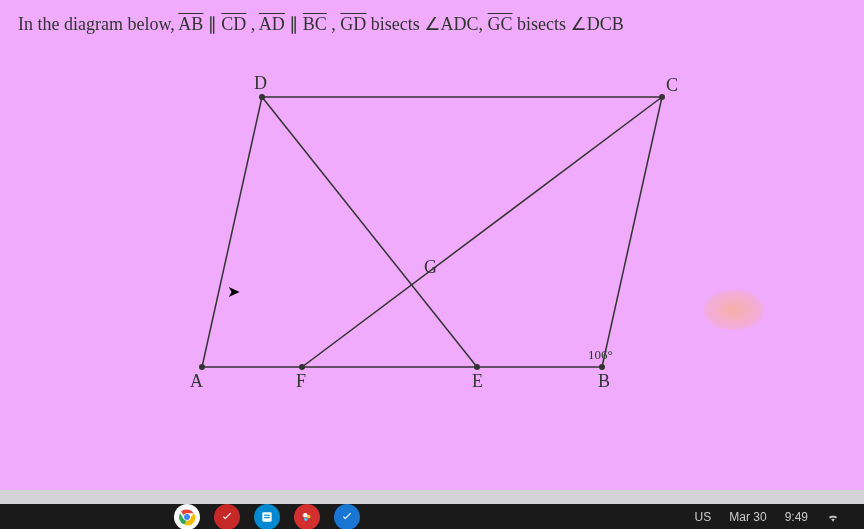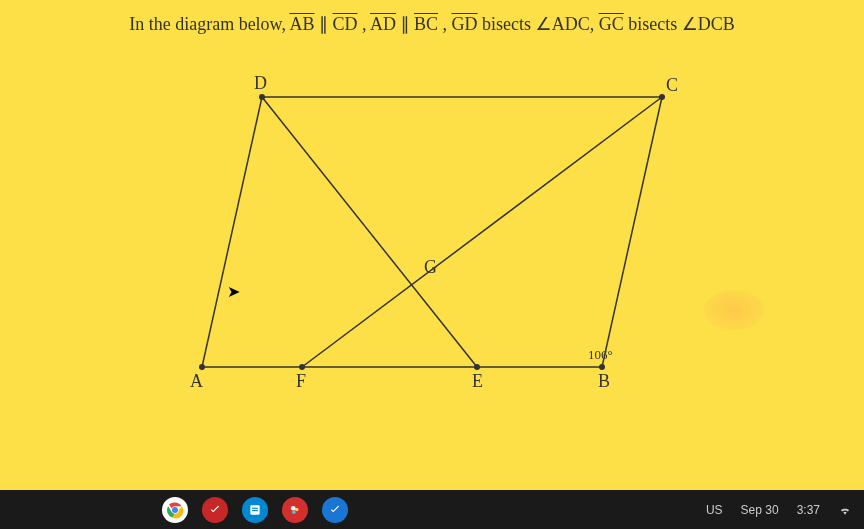--- a/index.html
+++ b/index.html
@@ -12,10 +12,9 @@
       overflow: hidden;
     }
     .page {
-      background: #fde047;
+      background: #f0abfc;
       padding: 12px 18px;
       height: 490px;
-      text-align: center;
     }
     .problem-text {
       font-size: 18px;

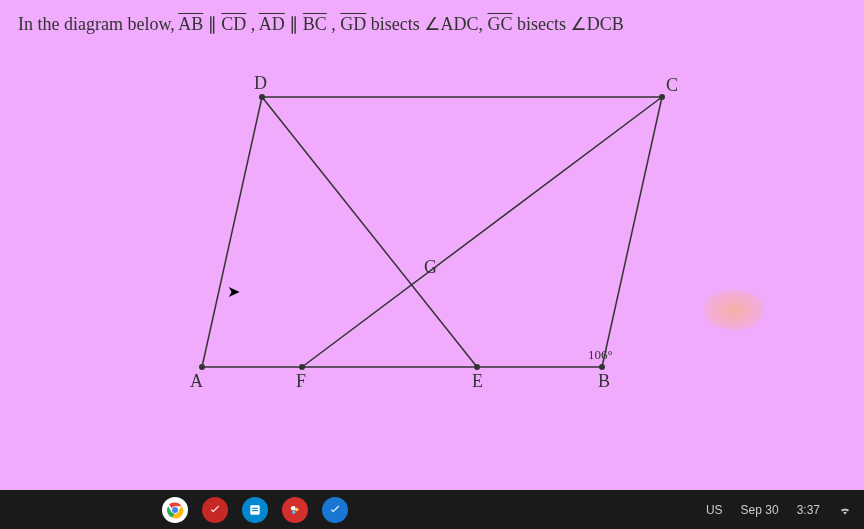--- a/index.html
+++ b/index.html
@@ -65,11 +65,11 @@
       bottom: 0;
       left: 0;
       right: 0;
-      height: 39px;
+      height: 25px;
       background: #1a1a1a;
       display: flex;
       align-items: center;
-      padding: 0 12px;
+      padding: 0 24px;
     }
     .taskbar-left {
       display: flex;

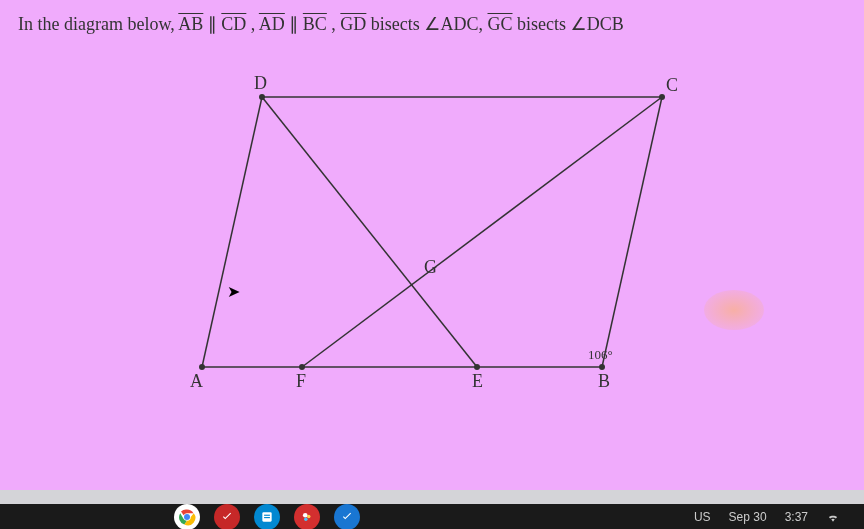--- a/index.html
+++ b/index.html
@@ -191,7 +191,7 @@
   </div>
   <div class="taskbar-right">
     <span>US</span>
-    <span>Sep 30</span>
+    <span>Mar 30</span>
     <span>3:37</span>
     <svg class="wifi-icon" viewBox="0 0 24 16">
       <path d="M12 16l-3-4c1.7-1.3 4.3-1.3 6 0zm-7-8c3.9-3.1 10.1-3.1 14 0l-2 2.5c-2.8-2.2-7.2-2.2-10 0z" fill="#ccc"></path>

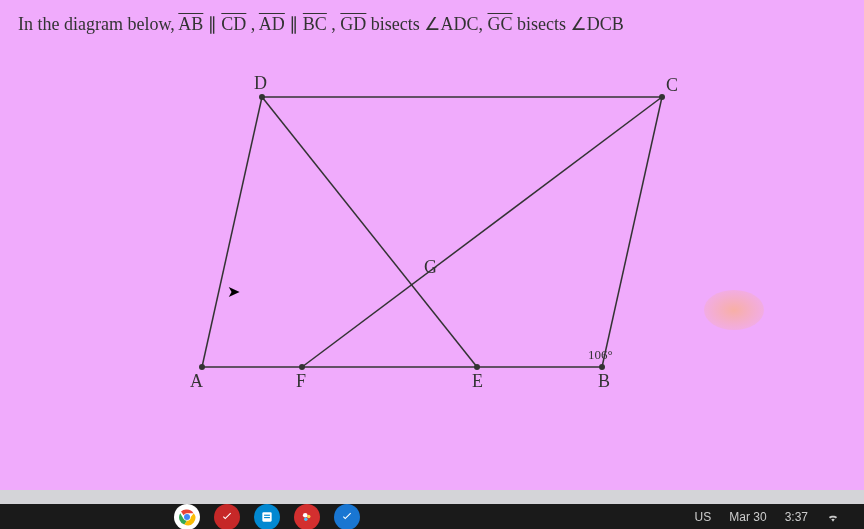--- a/index.html
+++ b/index.html
@@ -192,7 +192,7 @@
   <div class="taskbar-right">
     <span>US</span>
     <span>Mar 30</span>
-    <span>3:37</span>
+    <span>9:49</span>
     <svg class="wifi-icon" viewBox="0 0 24 16">
       <path d="M12 16l-3-4c1.7-1.3 4.3-1.3 6 0zm-7-8c3.9-3.1 10.1-3.1 14 0l-2 2.5c-2.8-2.2-7.2-2.2-10 0z" fill="#ccc"></path>
     </svg>

